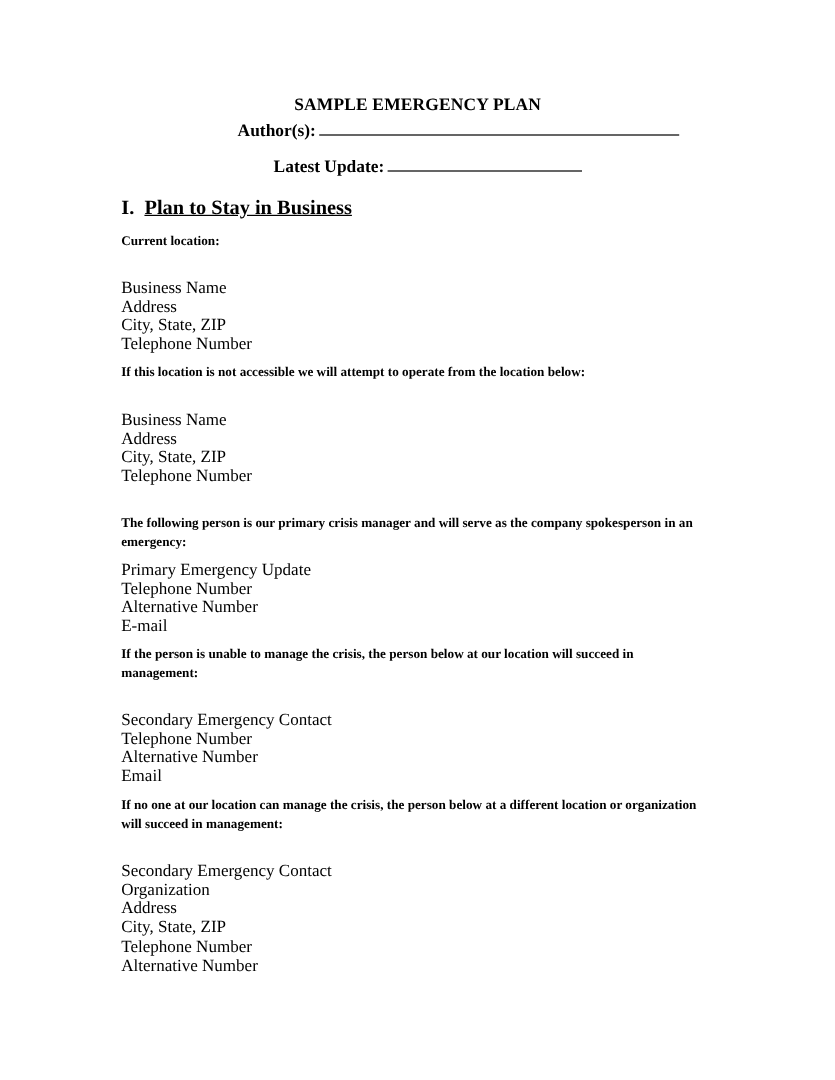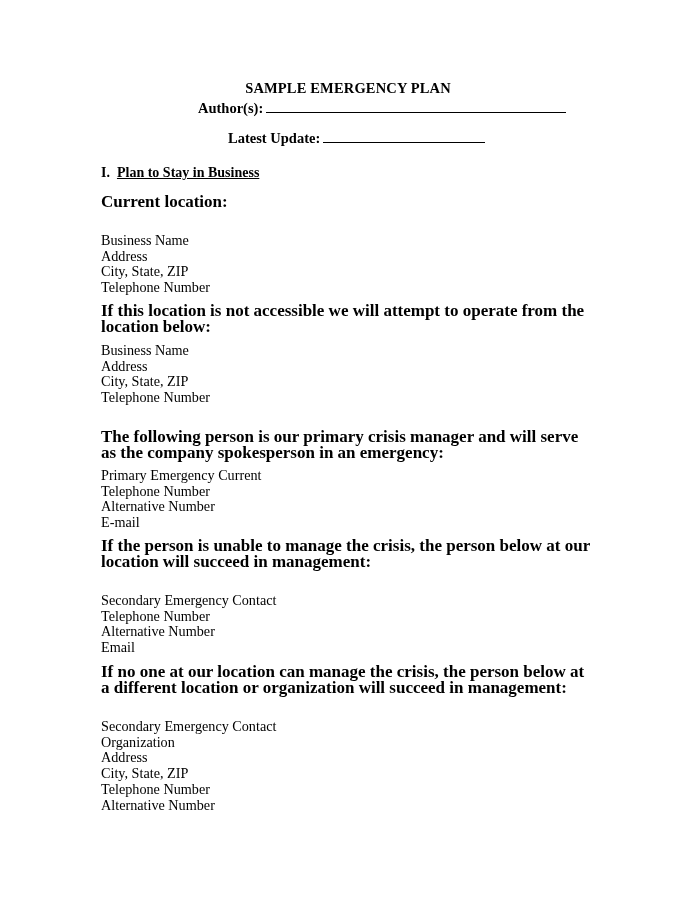--- a/index.html
+++ b/index.html
@@ -76,7 +76,7 @@
   .section-heading {
     position: absolute;
     left: 0;
-    font-size: 14px;
+    font-size: 17px;
     font-weight: bold;
     line-height: 16px;
     white-space: nowrap;

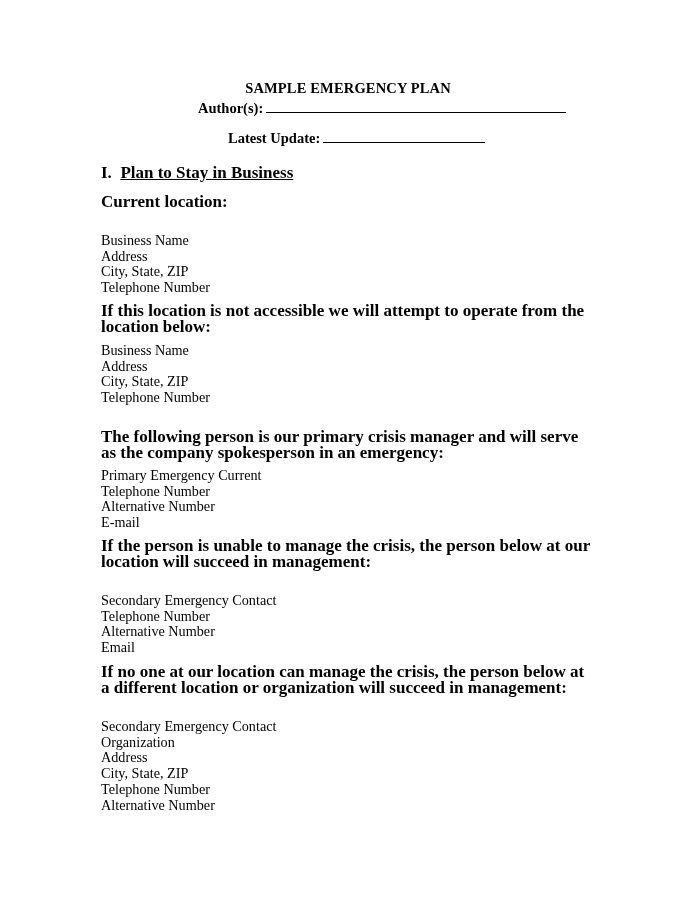--- a/index.html
+++ b/index.html
@@ -88,7 +88,7 @@
     position: absolute;
     left: 0;
     width: 492px;
-    font-size: 17px;
+    font-size: 11px;
     font-weight: bold;
     line-height: 15.7px;
     text-align: left;

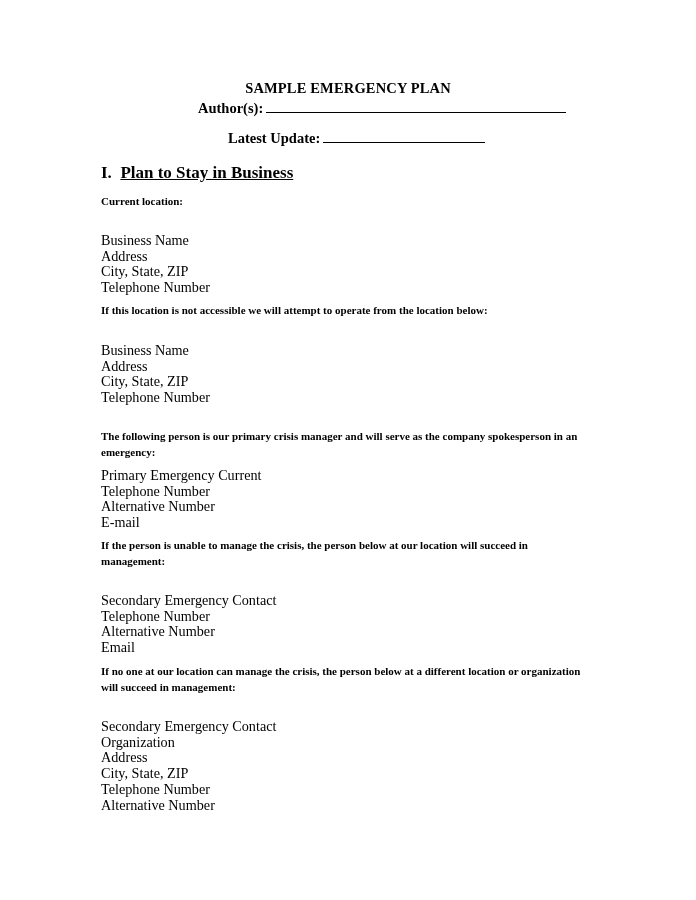--- a/index.html
+++ b/index.html
@@ -149,7 +149,7 @@
 
     <div class="lead" style="top:413px;margin-top:16px;">The following person is our primary crisis manager and will serve as the company spokesperson in an emergency:</div>
     <div class="field-list" style="top:460px;">
-      <span class="field">Primary Emergency Current</span>
+      <span class="field">Primary Emergency Update</span>
       <span class="field">Telephone Number</span>
       <span class="field">Alternative Number</span>
       <span class="field">E-mail</span>

